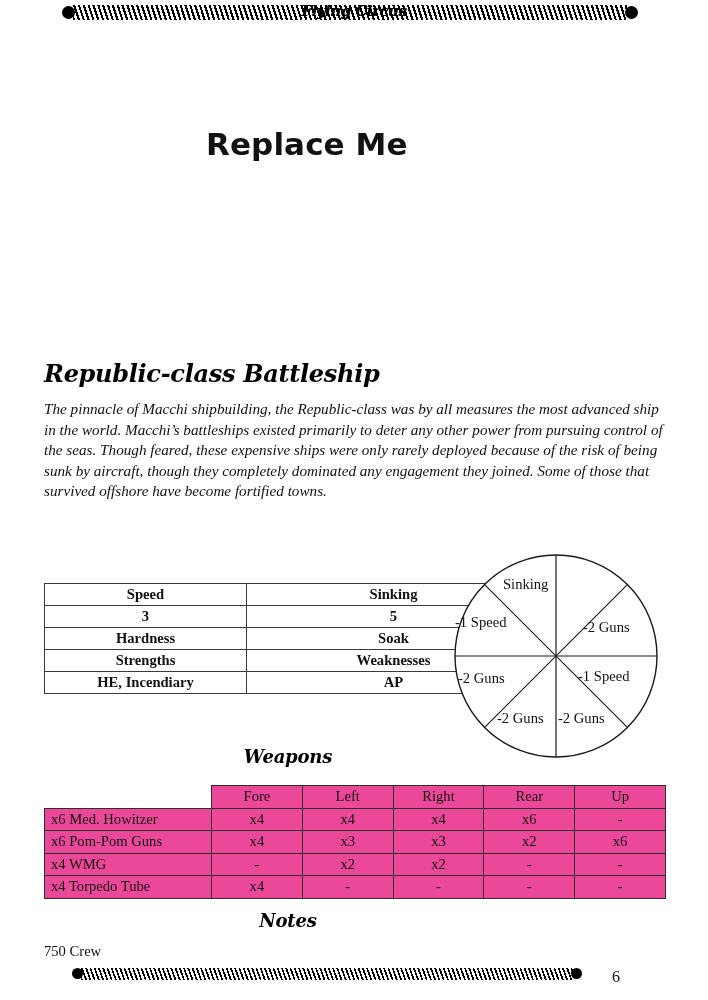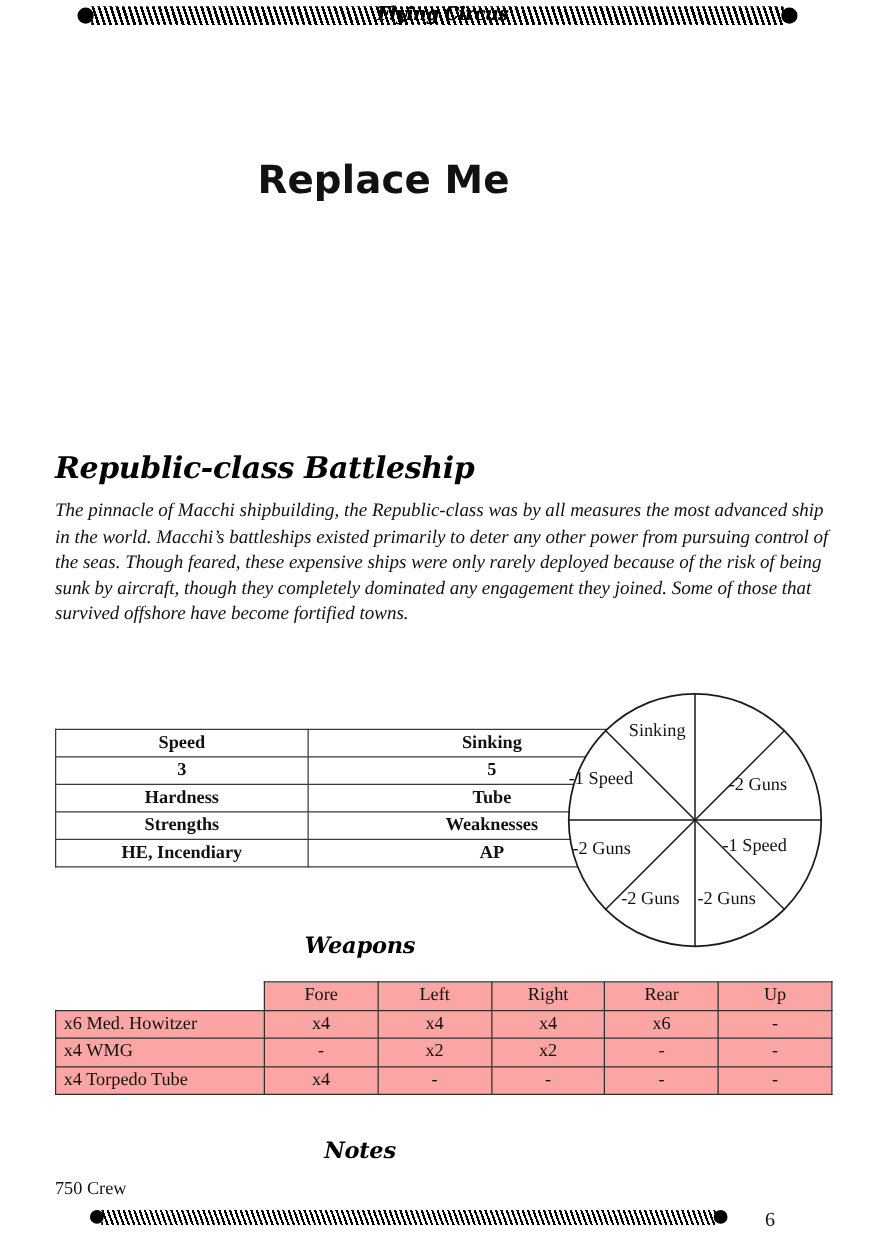--- a/index.html
+++ b/index.html
@@ -257,7 +257,7 @@
     </tr>
     <tr>
       <td>Hardness</td>
-      <td>Tube</td>
+      <td>Soak</td>
     </tr>
     <tr>
       <td>Strengths</td>

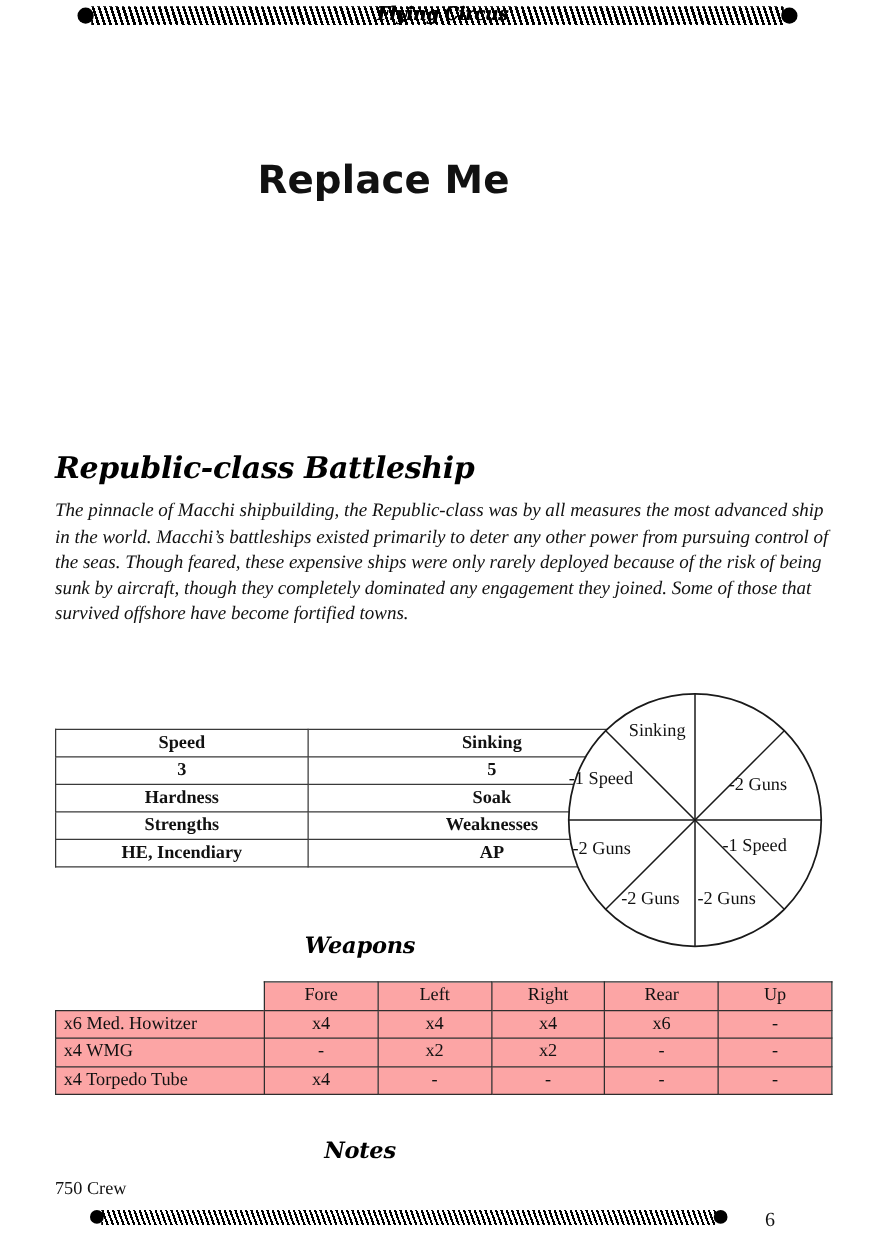--- a/index.html
+++ b/index.html
@@ -202,7 +202,7 @@
     font-weight: normal;
     padding: 0;
     color: #111;
-    background: #fca5a5;
+    background: #ec4899;
   }
   #weapons-table th { text-align: center; }
   #weapons-table td.dir { text-align: center; }

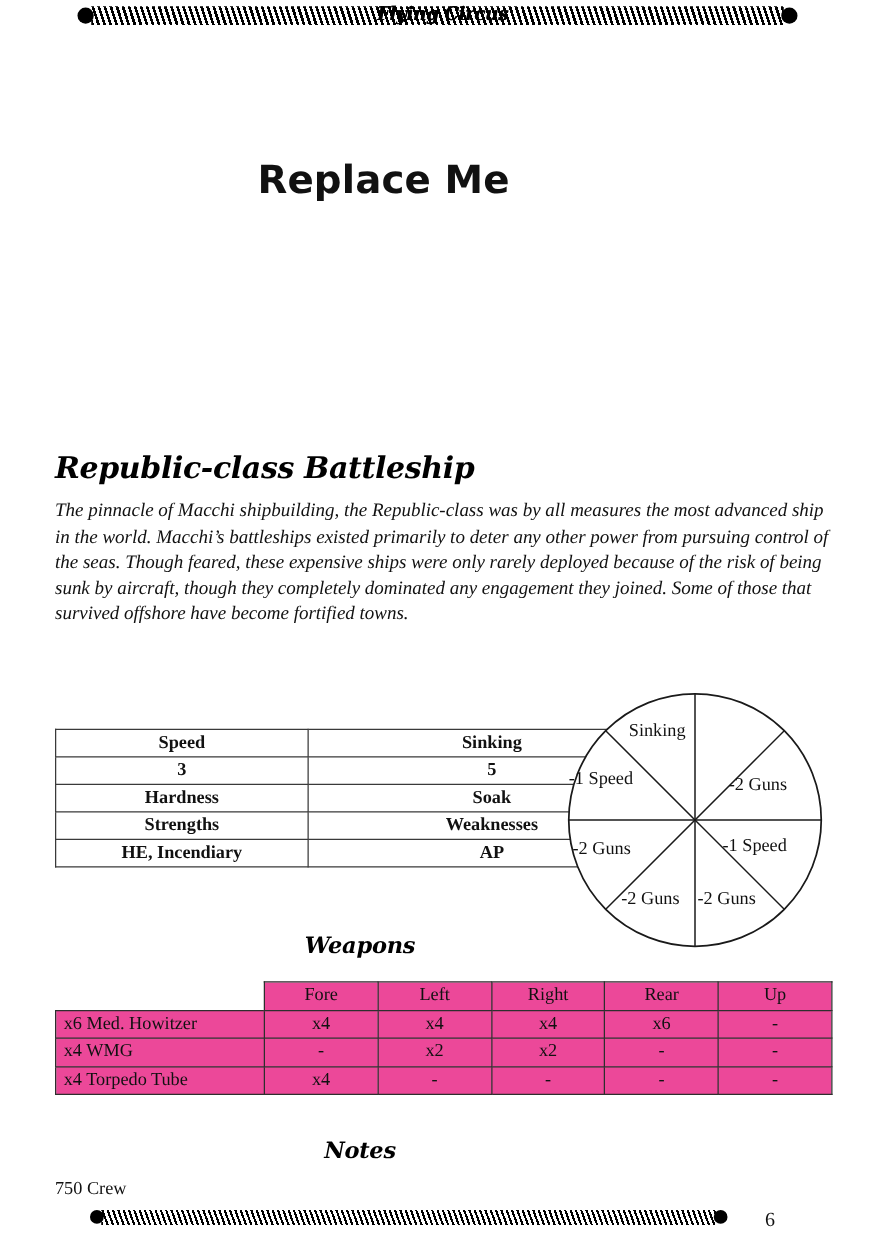--- a/index.html
+++ b/index.html
@@ -319,6 +319,14 @@
       <td class="dir">-</td>
     </tr>
     <tr>
+      <td class="wname">x6 Pom-Pom Guns</td>
+      <td class="dir">x4</td>
+      <td class="dir">x3</td>
+      <td class="dir">x3</td>
+      <td class="dir">x2</td>
+      <td class="dir">x6</td>
+    </tr>
+    <tr>
       <td class="wname">x4 WMG</td>
       <td class="dir">-</td>
       <td class="dir">x2</td>

